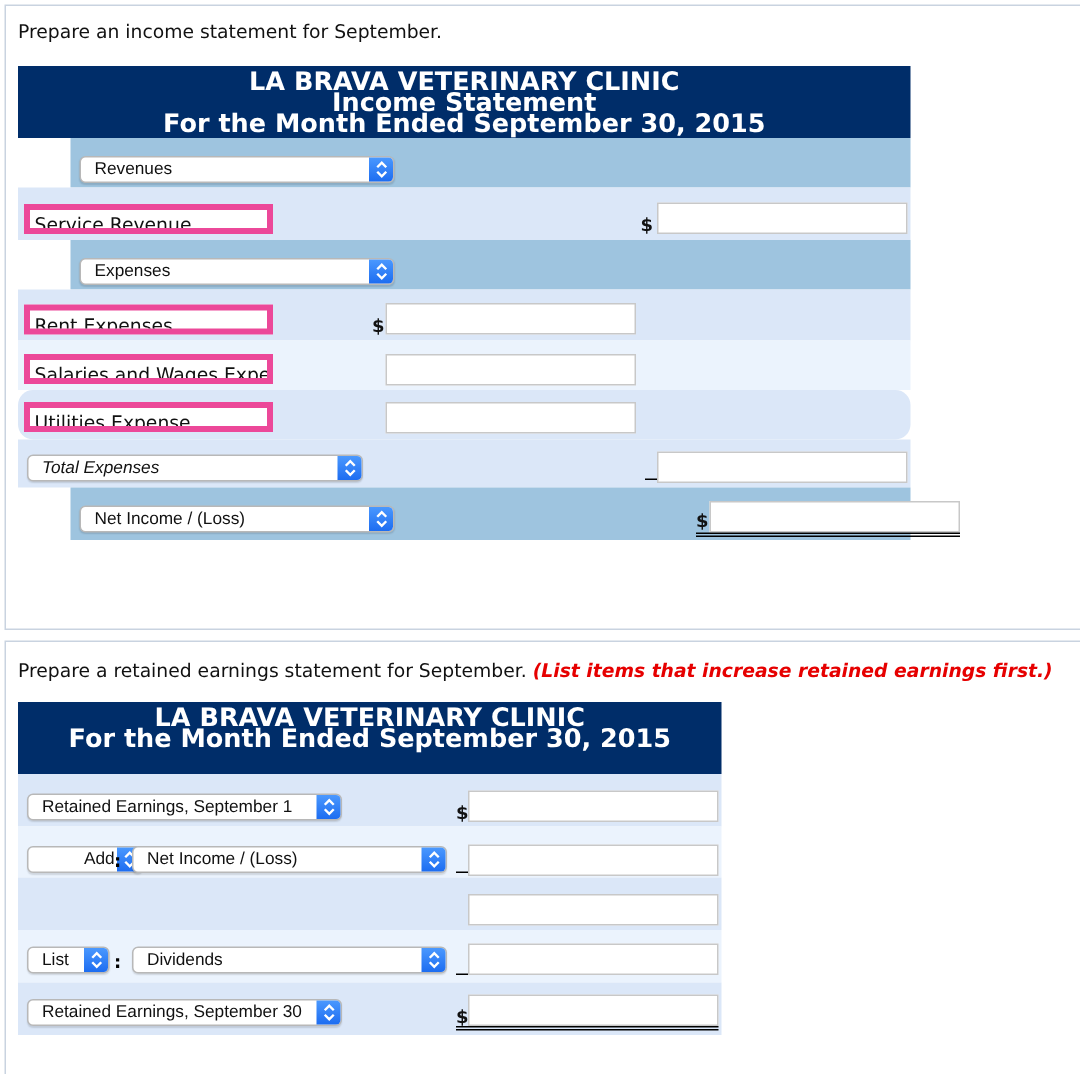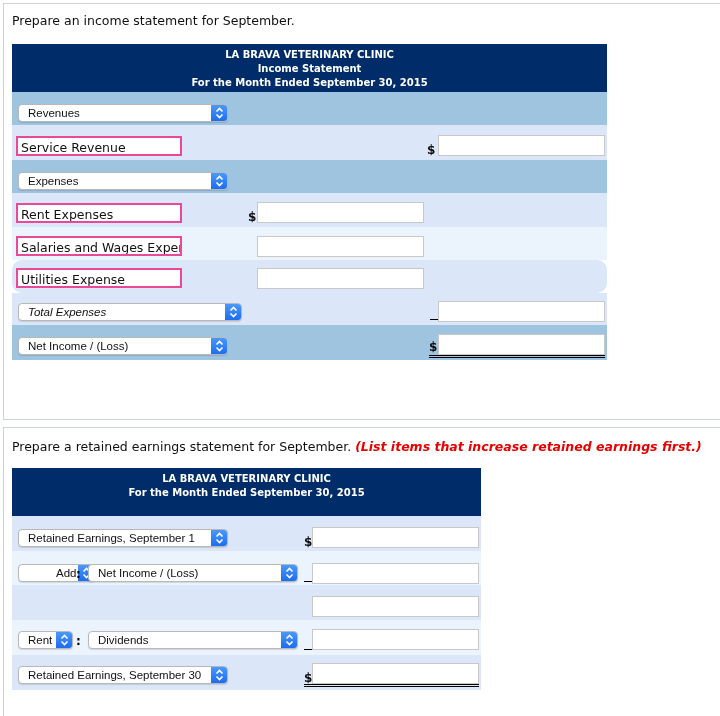--- a/index.html
+++ b/index.html
@@ -8,7 +8,7 @@
   .prompt { position:absolute; font-size:12.5px; color:#111; white-space:nowrap; }
   .prompt .hint { color:#e60000; font-weight:bold; font-style:italic; }
   .stmt { position:absolute; }
-  .hdr { background:#002d69; color:#fff; font-weight:bold; text-align:center; font-size:10px; line-height:14px; box-sizing:border-box; }
+  .hdr { background:#002d69; color:#fff; font-weight:bold; text-align:center; font-size:17px; line-height:14px; box-sizing:border-box; }
   .row { position:relative; box-sizing:border-box; }
   .bg-dark { background:#9ec4df; }
   .bg-mid { background:#dbe7f8; }

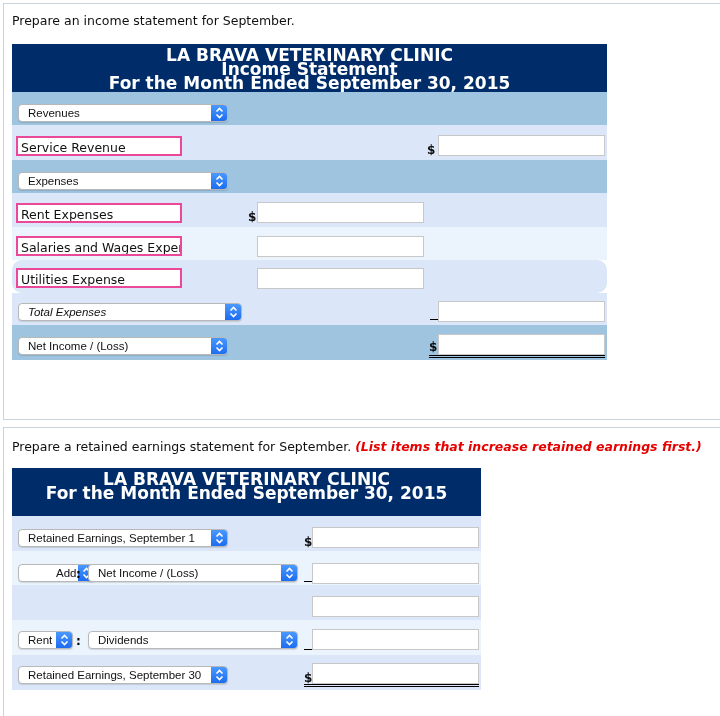--- a/index.html
+++ b/index.html
@@ -10,7 +10,7 @@
   .stmt { position:absolute; }
   .hdr { background:#002d69; color:#fff; font-weight:bold; text-align:center; font-size:17px; line-height:14px; box-sizing:border-box; }
   .row { position:relative; box-sizing:border-box; }
-  .bg-dark { background:#9ec4df; }
+  .bg-dark { background:#9ec4df;margin-left:35px; }
   .bg-mid { background:#dbe7f8; }
   .bg-light { background:#ebf3fd; }
   .txtbox { position:absolute; height:20px; border:2px solid #ec4899; background:#fff; box-sizing:border-box; font-size:12.5px; padding:2px 3px; white-space:nowrap; overflow:hidden; color:#111; }

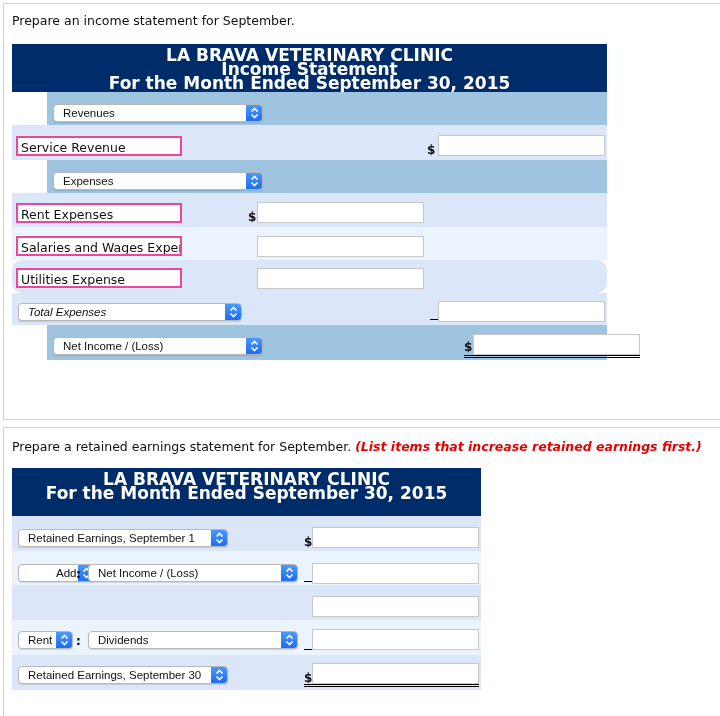--- a/index.html
+++ b/index.html
@@ -13,7 +13,7 @@
   .bg-dark { background:#9ec4df;margin-left:35px; }
   .bg-mid { background:#dbe7f8; }
   .bg-light { background:#ebf3fd; }
-  .txtbox { position:absolute; height:20px; border:2px solid #ec4899; background:#fff; box-sizing:border-box; font-size:12.5px; padding:2px 3px; white-space:nowrap; overflow:hidden; color:#111; }
+  .txtbox { position:absolute; height:20px; border:4px solid #ec4899; background:#fff; box-sizing:border-box; font-size:12.5px; padding:2px 3px; white-space:nowrap; overflow:hidden; color:#111; }
   .numbox { position:absolute; height:21px; border:1px solid #c8c8c8; background:#fff; box-sizing:border-box; }
   .sel { position:absolute; height:18px; background:#fff; border:1px solid #b8b8b8; border-radius:4px; box-sizing:border-box; font-family:"Liberation Sans", sans-serif; font-size:11.5px; line-height:16px; padding-left:9px; color:#111; white-space:nowrap; overflow:hidden; box-shadow:0 1px 1px rgba(0,0,0,0.12); }
   .sel .arrow { position:absolute; right:-1px; top:-1px; width:17px; height:18px; background:linear-gradient(#4d9bff,#1a6af0); border-radius:0 4px 4px 0; color:#fff; display:flex; align-items:center; justify-content:center; }

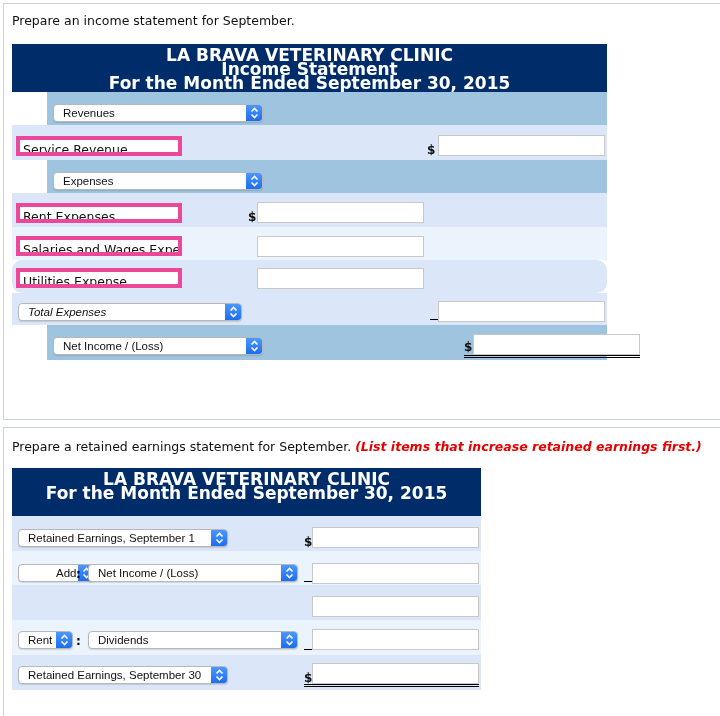--- a/index.html
+++ b/index.html
@@ -162,7 +162,7 @@
 
   <div class="row bg-light" style="height:35px;">
     <div class="sel" style="left:6px; top:11px; width:55px;">
-      <span>Rent</span>
+      <span>List</span>
       <span class="arrow">
           <svg width="9" height="12" viewBox="0 0 9 12">
             <path d="M1.5 4.5 L4.5 1.5 L7.5 4.5 M1.5 7.5 L4.5 10.5 L7.5 7.5" stroke="#fff" stroke-width="1.6" fill="none"></path>

